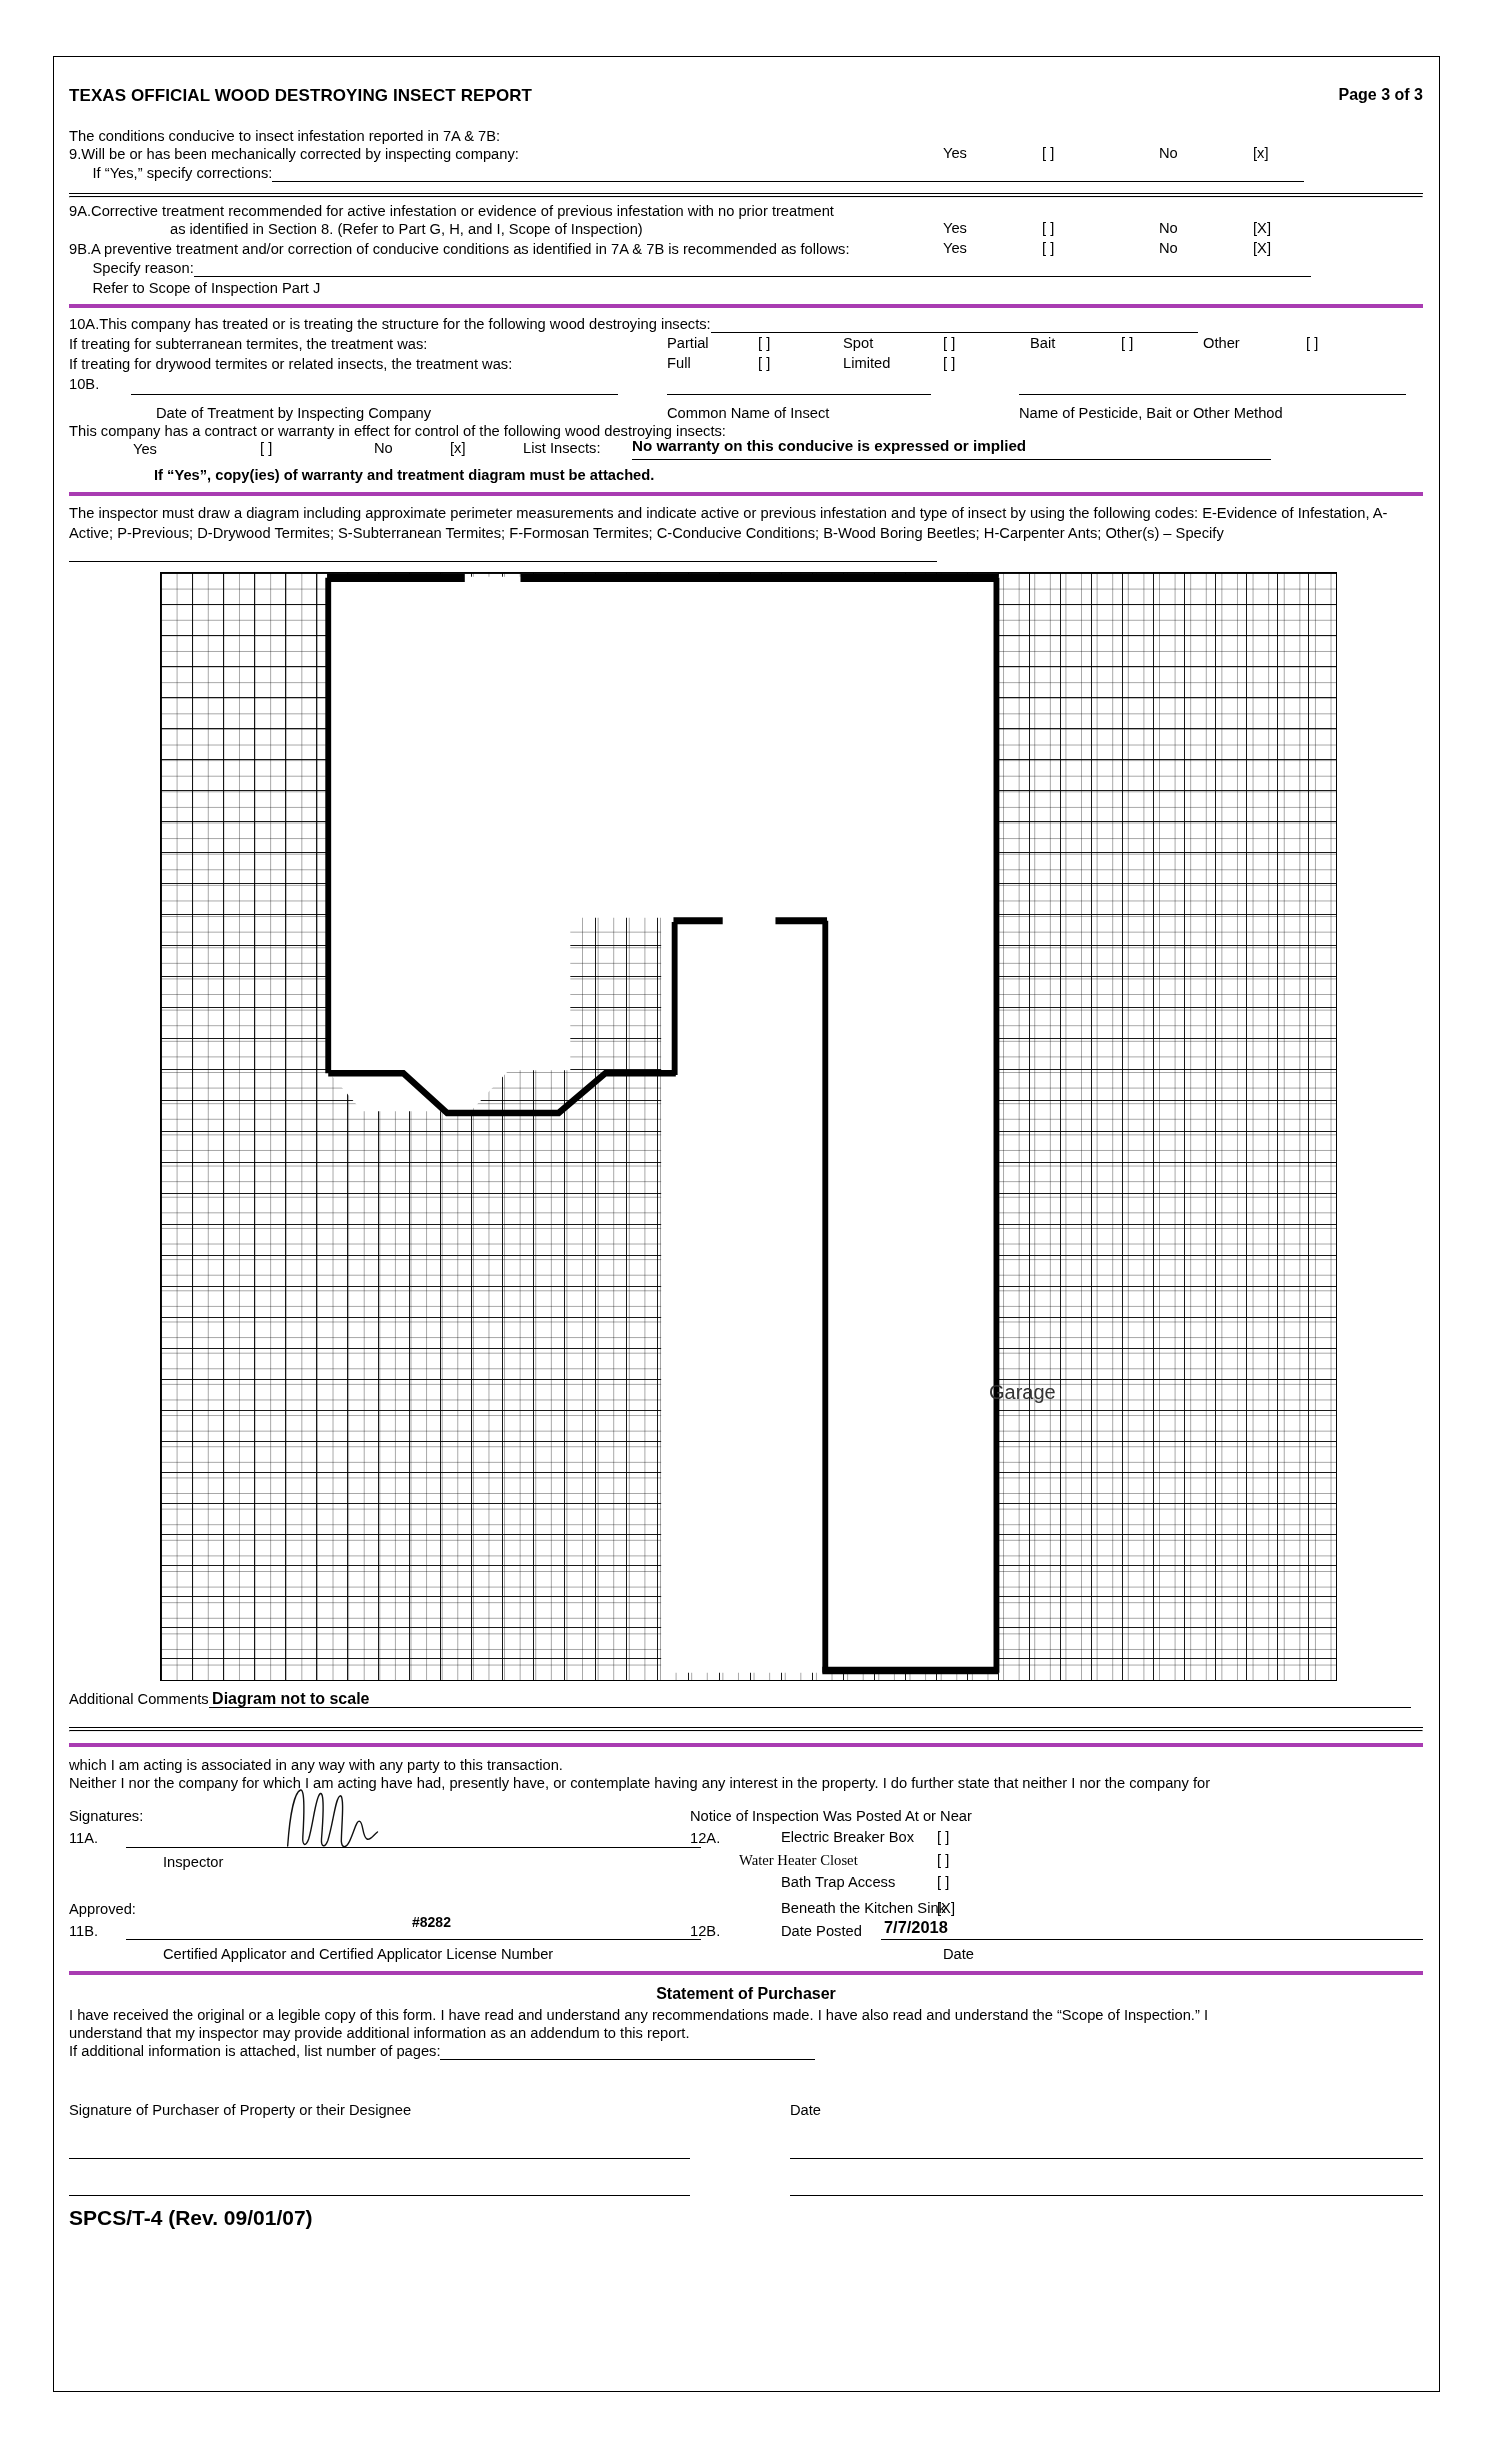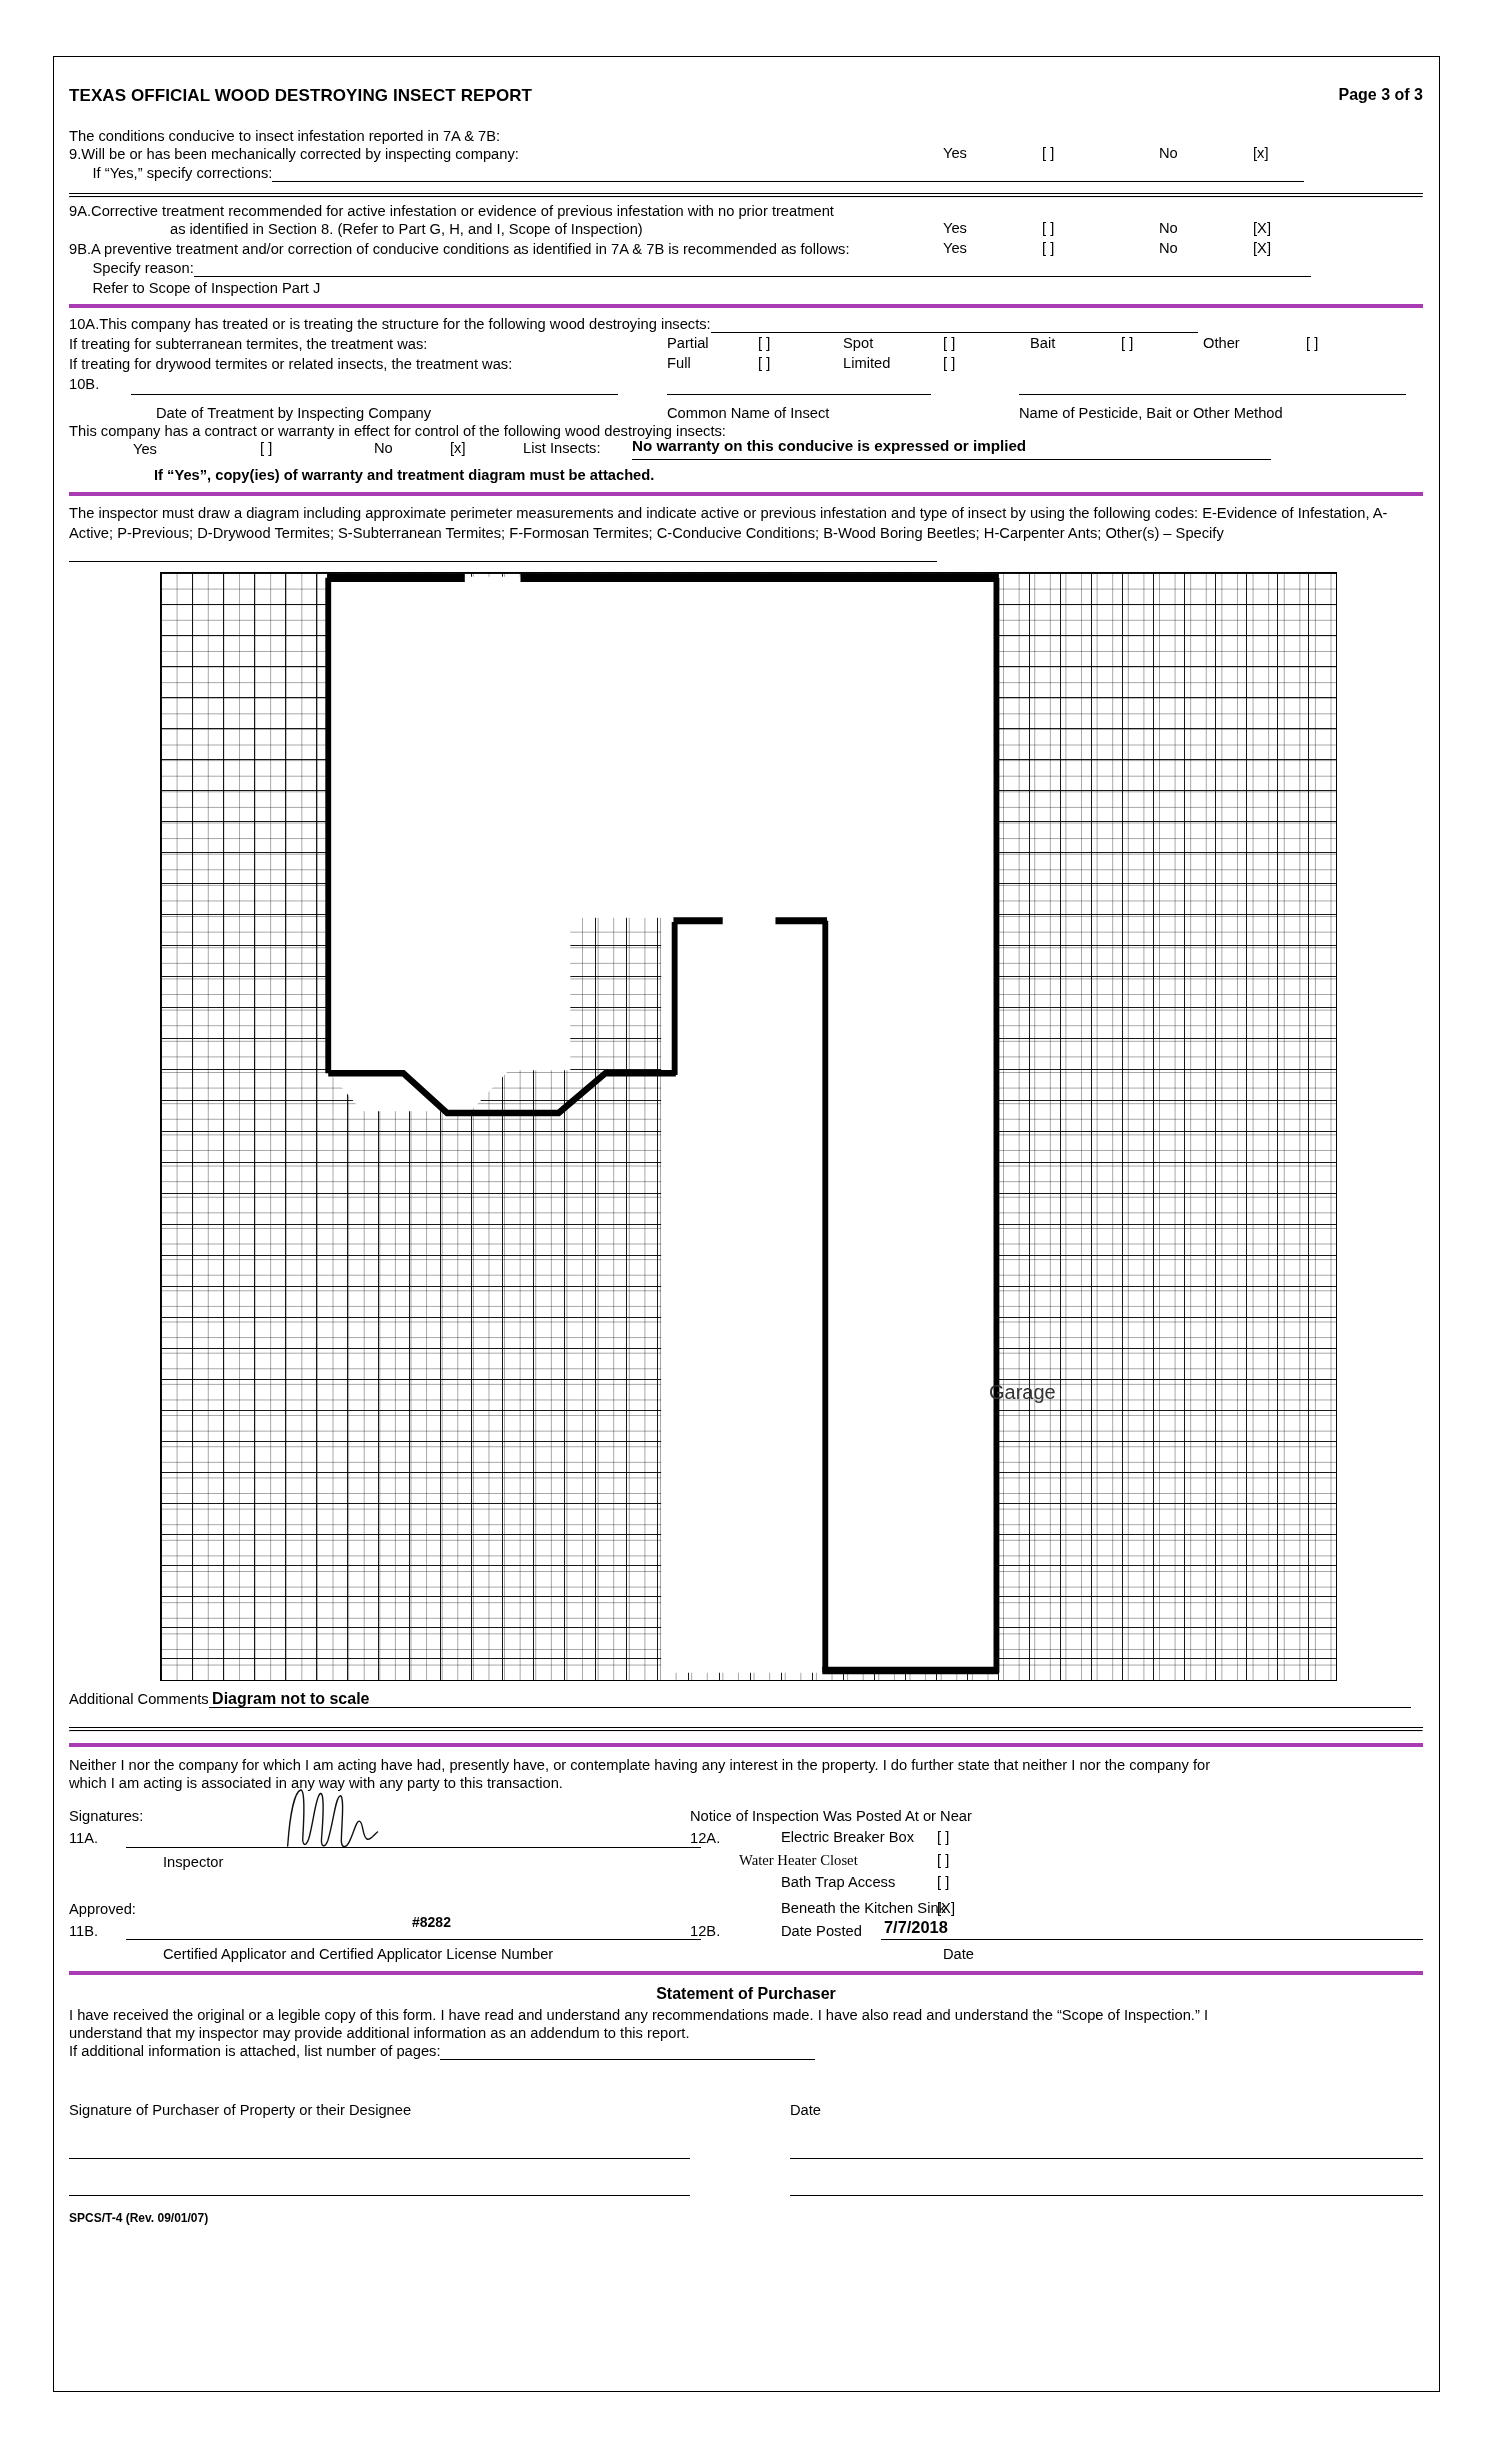--- a/index.html
+++ b/index.html
@@ -293,8 +293,8 @@
     <hr class="purple" style="margin-top:10.6px;">
 
     <div style="margin-top:9.4px;">
+      <div class="t">which I am acting is associated in any way with any party to this transaction.</div>
       <div class="t">Neither I nor the company for which I am acting have had, presently have, or contemplate having any interest in the property.  I do further state that neither I nor the company for</div>
-      <div class="t">which I am acting is associated in any way with any party to this transaction.</div>
     </div>
 
     <div class="row" style="height:158px; margin-top:15.2px;">

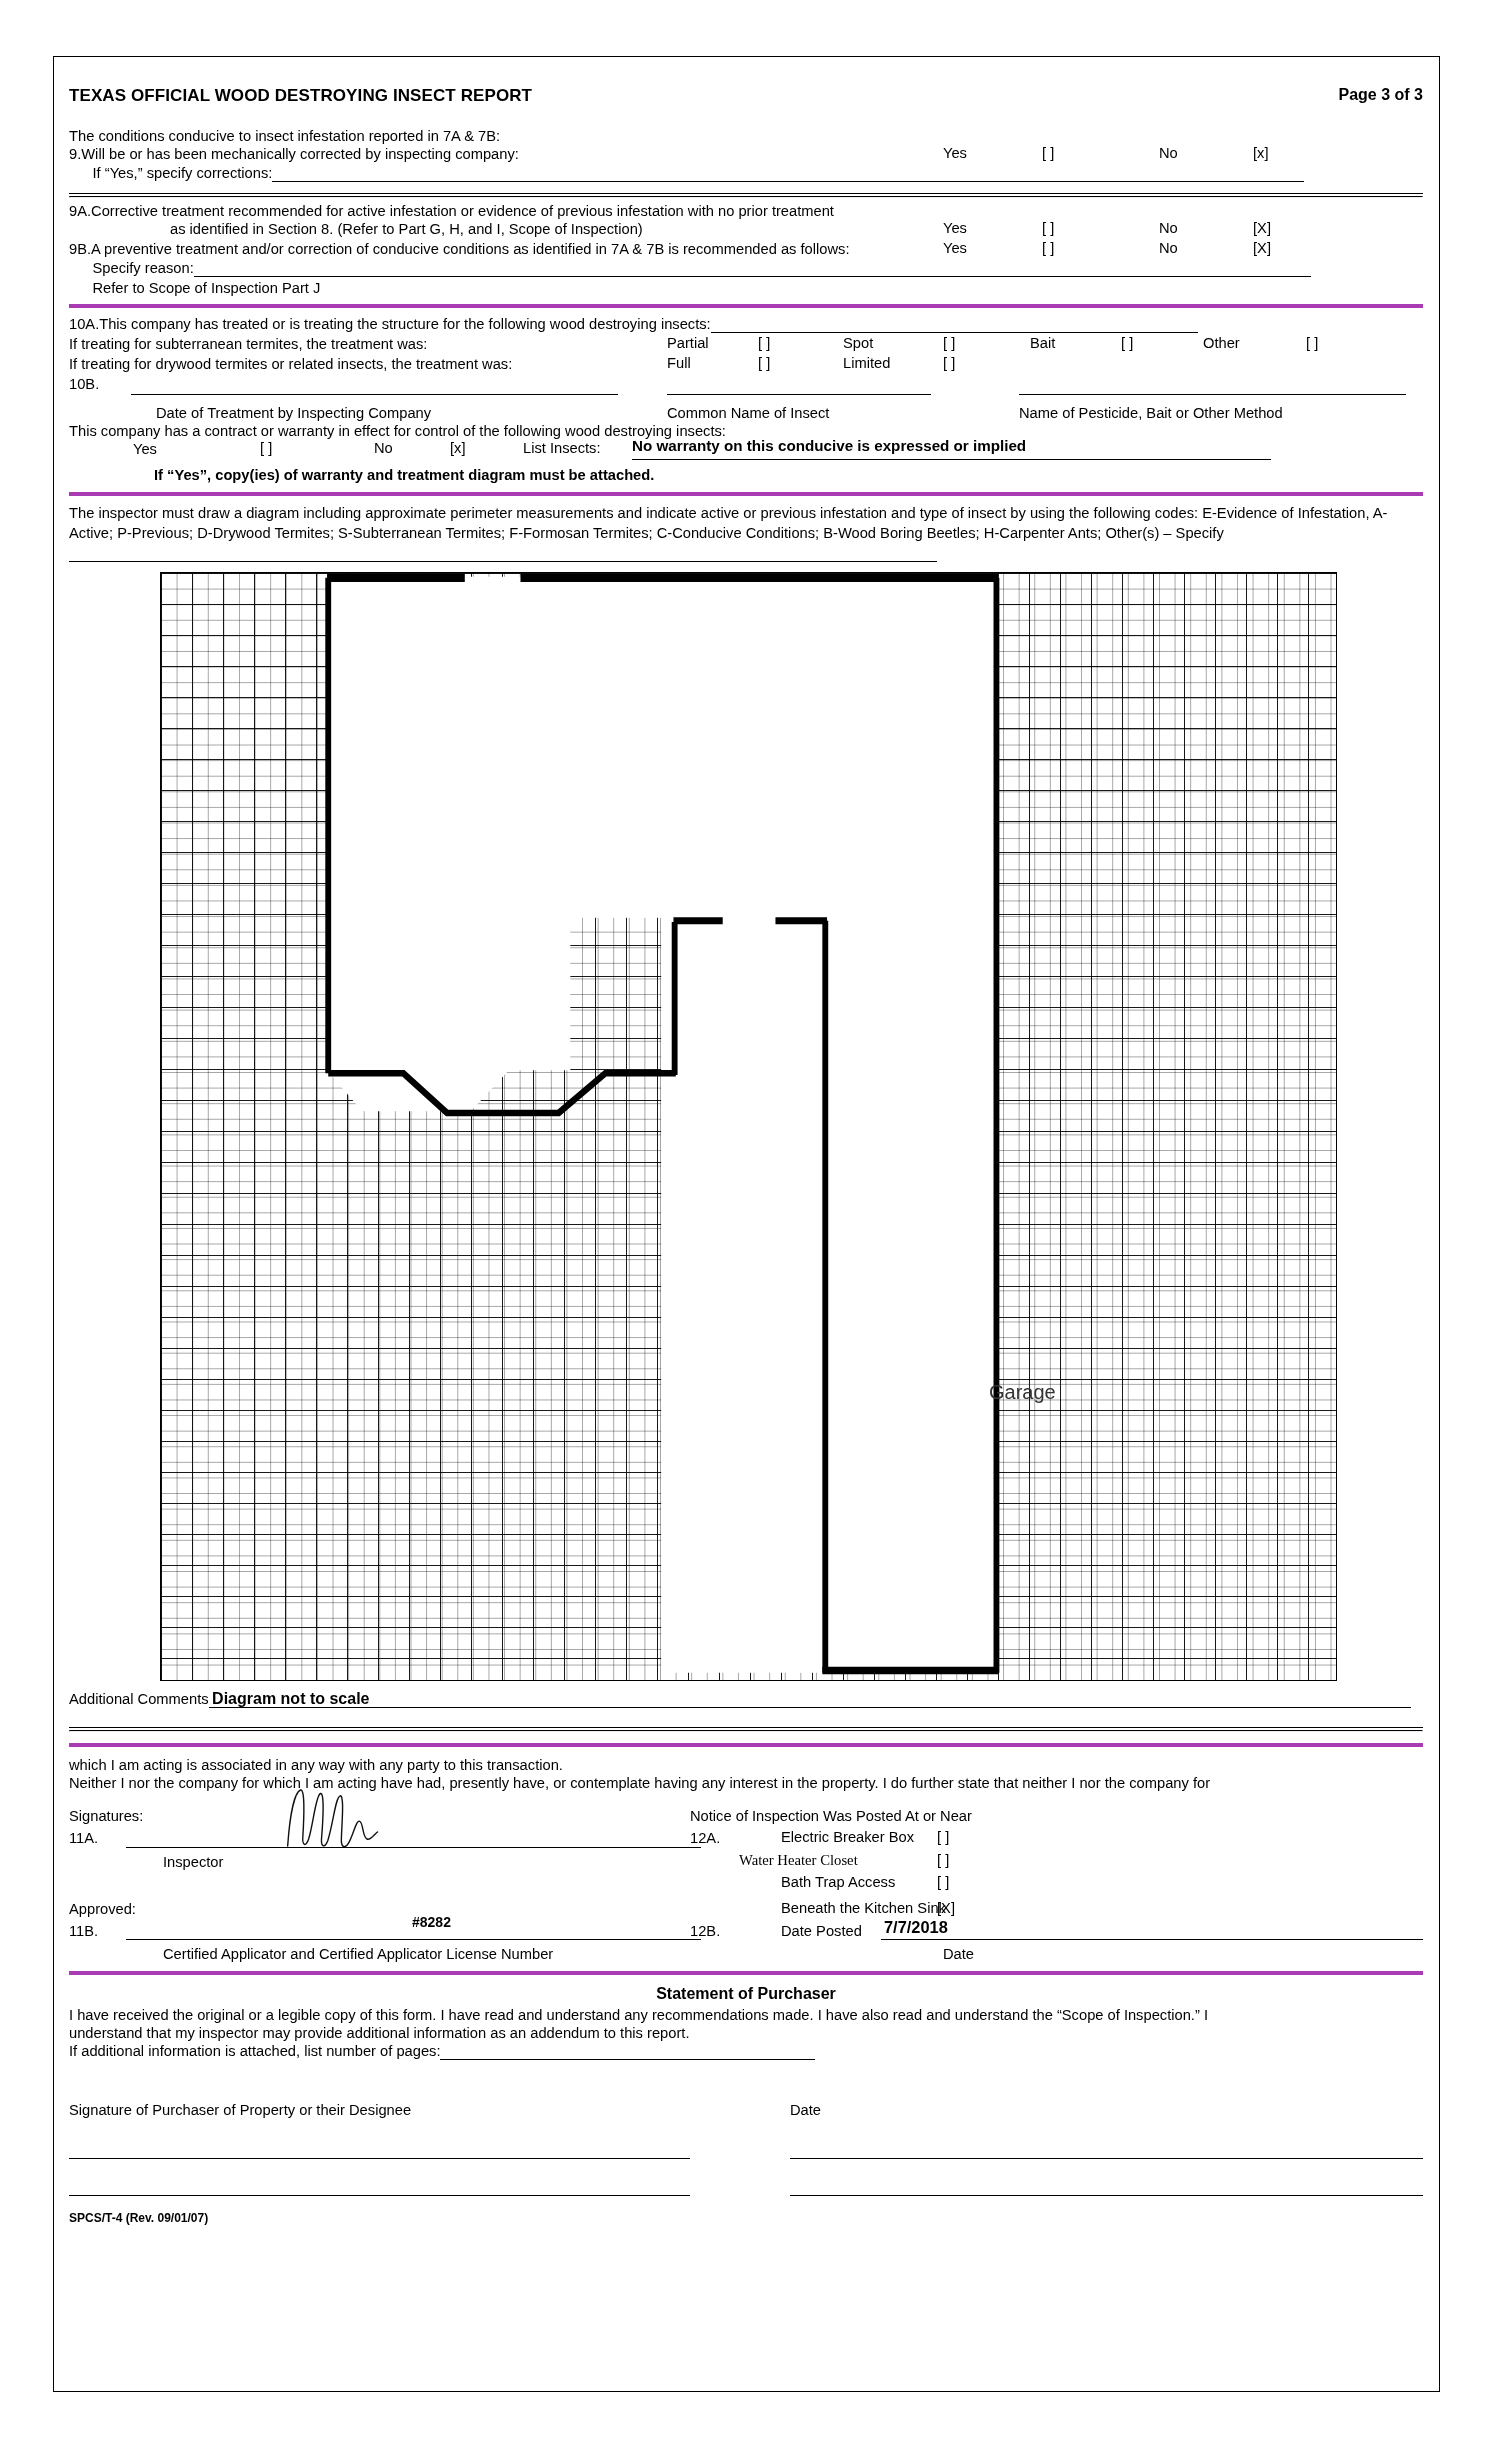--- a/index.html
+++ b/index.html
@@ -363,7 +363,7 @@
         <span style="position:absolute; left:721px; top:64px; width:633px; border-top:1.8px solid #000;"></span>
       </div>
 
-      <div class="t b" style="margin-top:8.2px; font-size:12px;">SPCS/T-4 (Rev. 09/01/07)</div>
+      <div class="t b" style="margin-top:8.2px; font-size:21px;">SPCS/T-4 (Rev. 09/01/07)</div>
     </div>
 
   </div>

